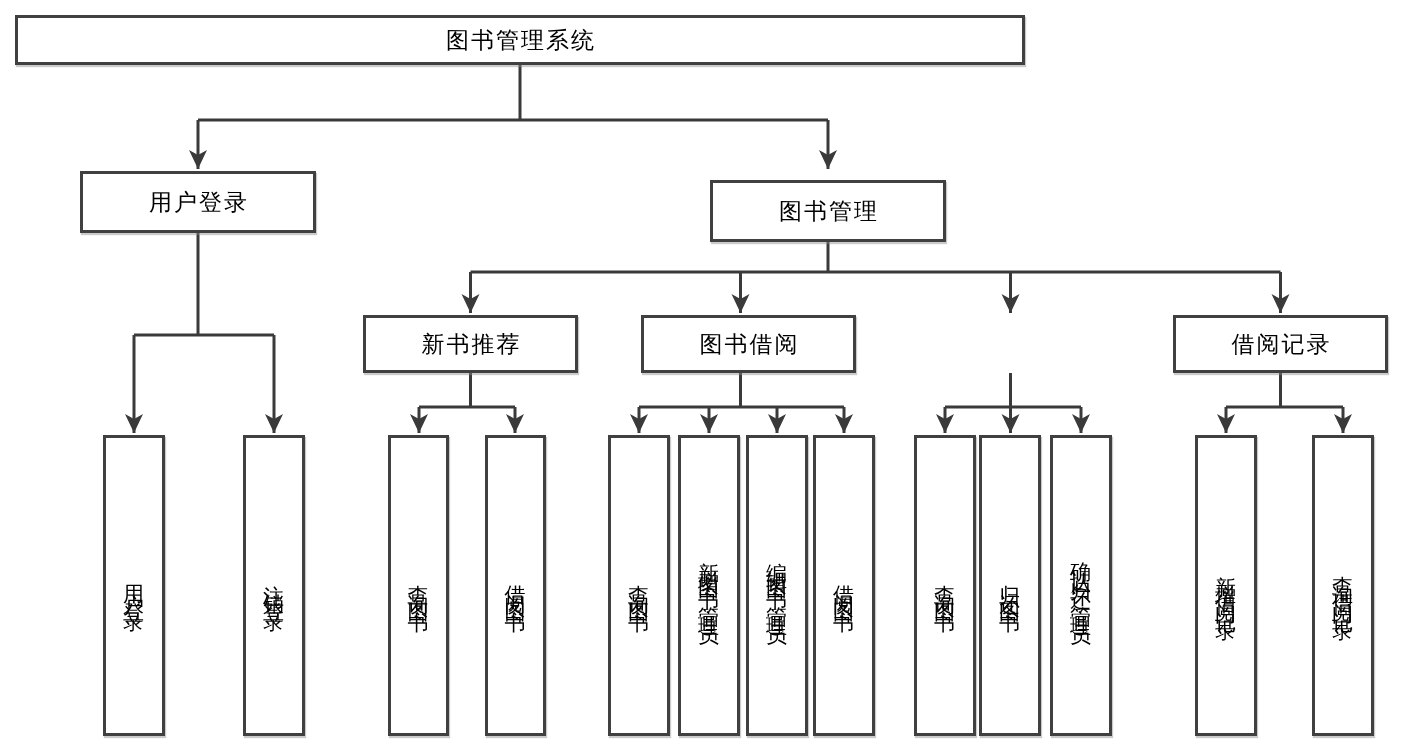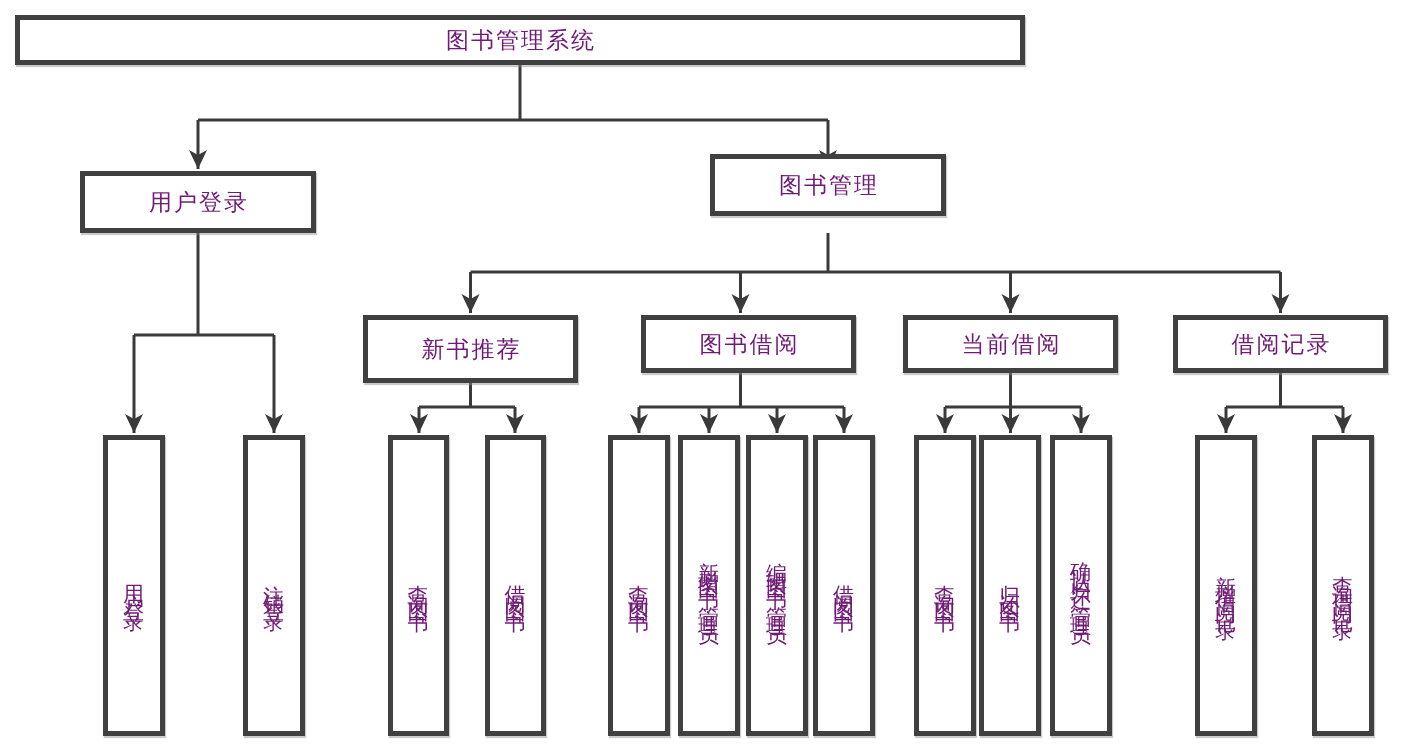--- a/index.html
+++ b/index.html
@@ -21,12 +21,12 @@
     position: absolute;
     box-sizing: border-box;
     background: #ffffff;
-    border: 5px solid #404040;
+    border: 3px solid #404040;
     box-shadow: 1px 2px 1px rgba(140,140,140,0.45);
     display: flex;
     align-items: center;
     justify-content: center;
-    color: #701a75;
+    color: #000000;
     z-index: 2;
   }
   .node.h {

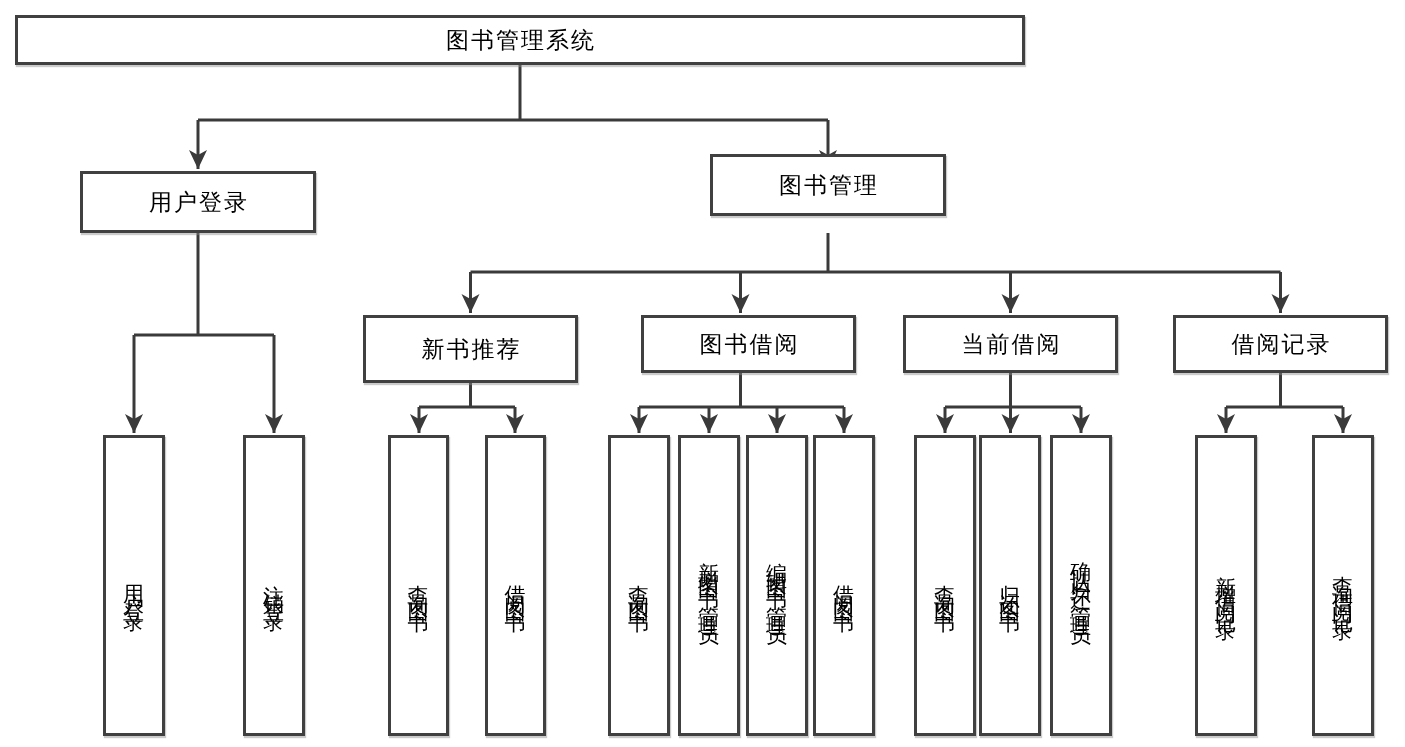--- a/index.html
+++ b/index.html
@@ -111,7 +111,7 @@
   <div class="node h" style="left:15px; top:15px; width:1010px; height:50px;">图书管理系统</div>
 
   <div class="node h" style="left:80px; top:171px; width:236px; height:62px;">用户登录</div>
-  <div class="node h" style="left:710px; top:154px; width:236px; height:62px;">图书管理</div>
+  <div class="node h" style="left:710px; top:180px; width:236px; height:62px;">图书管理</div>
 
   <div class="node h" style="left:363px; top:315px; width:215px; height:68px;">新书推荐</div>
   <div class="node h" style="left:641px; top:315px; width:215px; height:58px;">图书借阅</div>

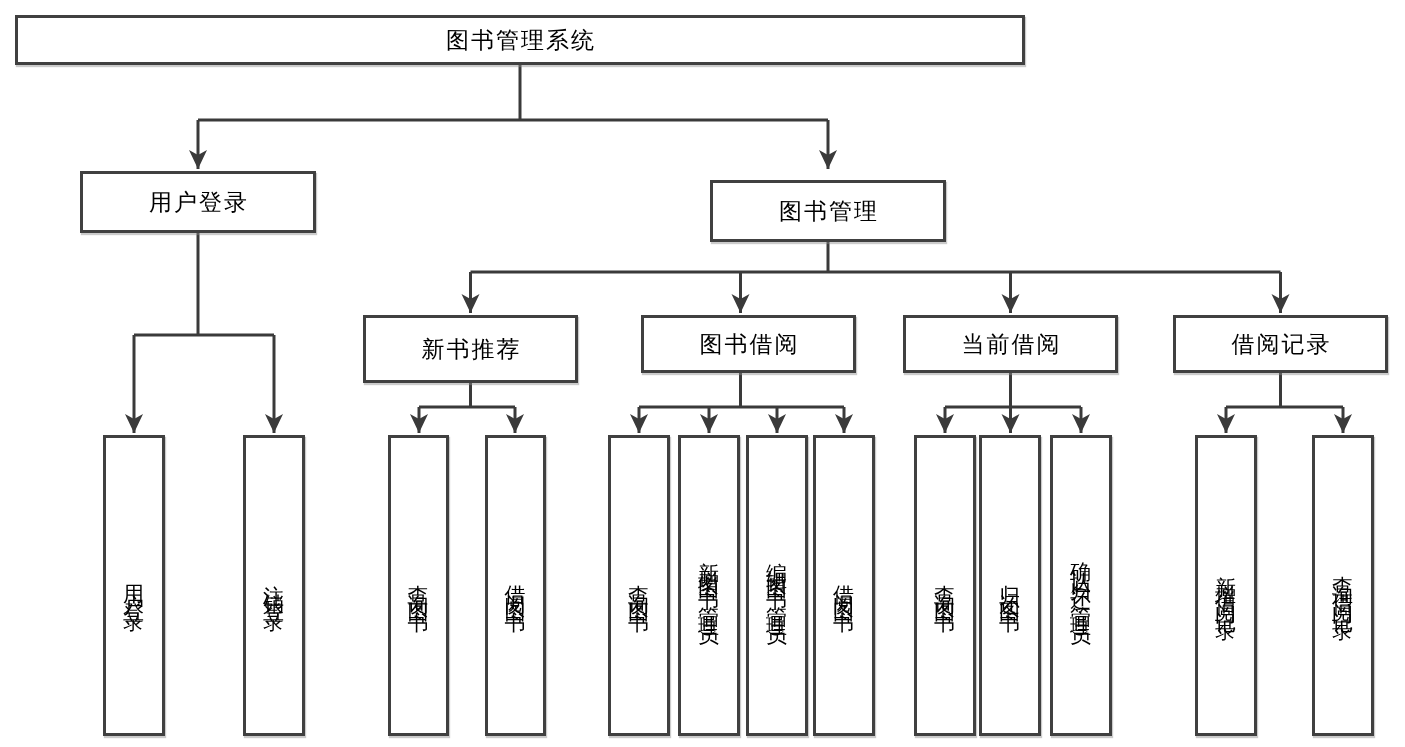--- a/index.html
+++ b/index.html
@@ -113,7 +113,7 @@
   <div class="node h" style="left:80px; top:171px; width:236px; height:62px;">用户登录</div>
   <div class="node h" style="left:710px; top:180px; width:236px; height:62px;">图书管理</div>
 
-  <div class="node h" style="left:363px; top:315px; width:215px; height:68px;">新书推荐</div>
+  <div class="node h" style="left:363px; top:315px; width:215px; height:58px;">新书推荐</div>
   <div class="node h" style="left:641px; top:315px; width:215px; height:58px;">图书借阅</div>
   <div class="node h" style="left:903px; top:315px; width:215px; height:58px;">当前借阅</div>
   <div class="node h" style="left:1173px; top:315px; width:215px; height:58px;">借阅记录</div>

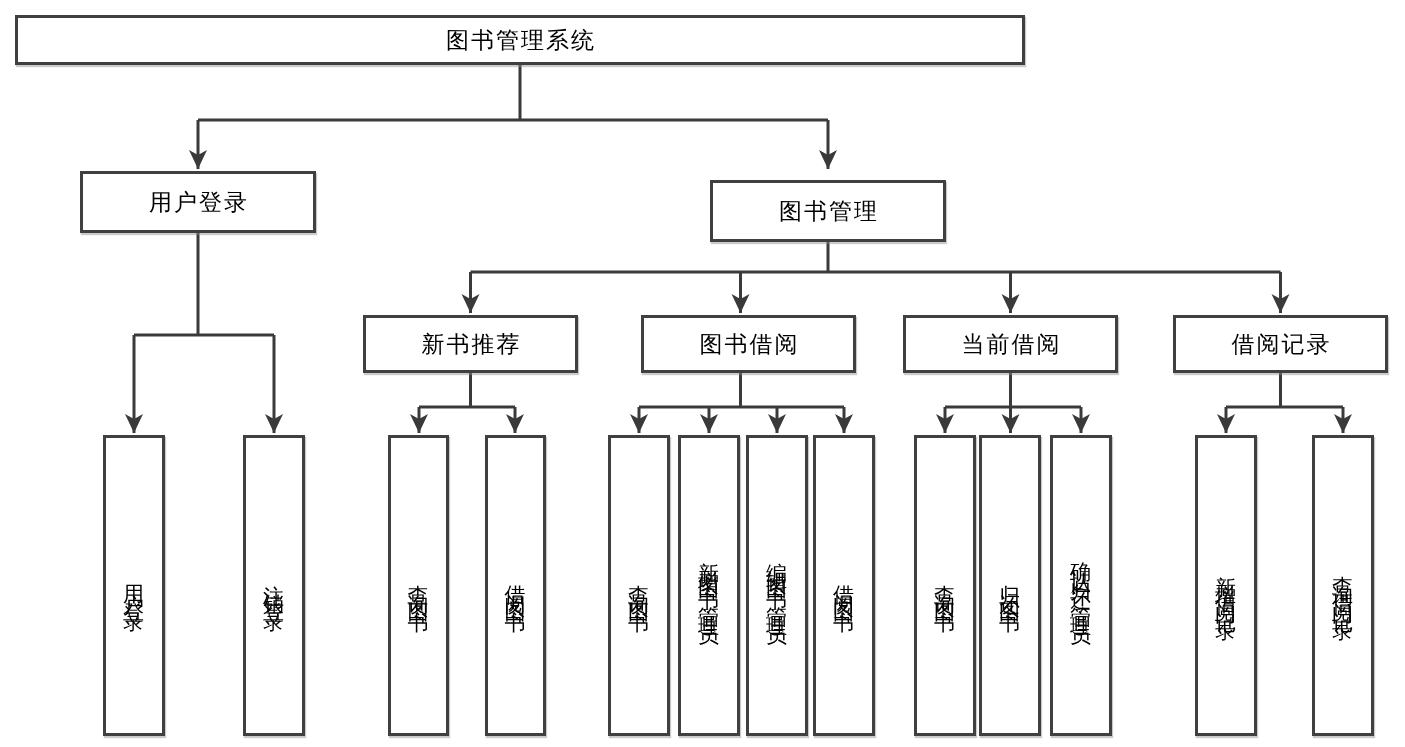--- a/index.html
+++ b/index.html
@@ -115,7 +115,6 @@
 
   <div class="node h" style="left:363px; top:315px; width:215px; height:58px;">新书推荐</div>
   <div class="node h" style="left:641px; top:315px; width:215px; height:58px;">图书借阅</div>
-  <div class="node h" style="left:903px; top:315px; width:215px; height:58px;">当前借阅</div>
   <div class="node h" style="left:1173px; top:315px; width:215px; height:58px;">借阅记录</div>
 
   <div class="node v" style="left:103px; top:435px; width:62px; height:301px;">用户登录</div>

